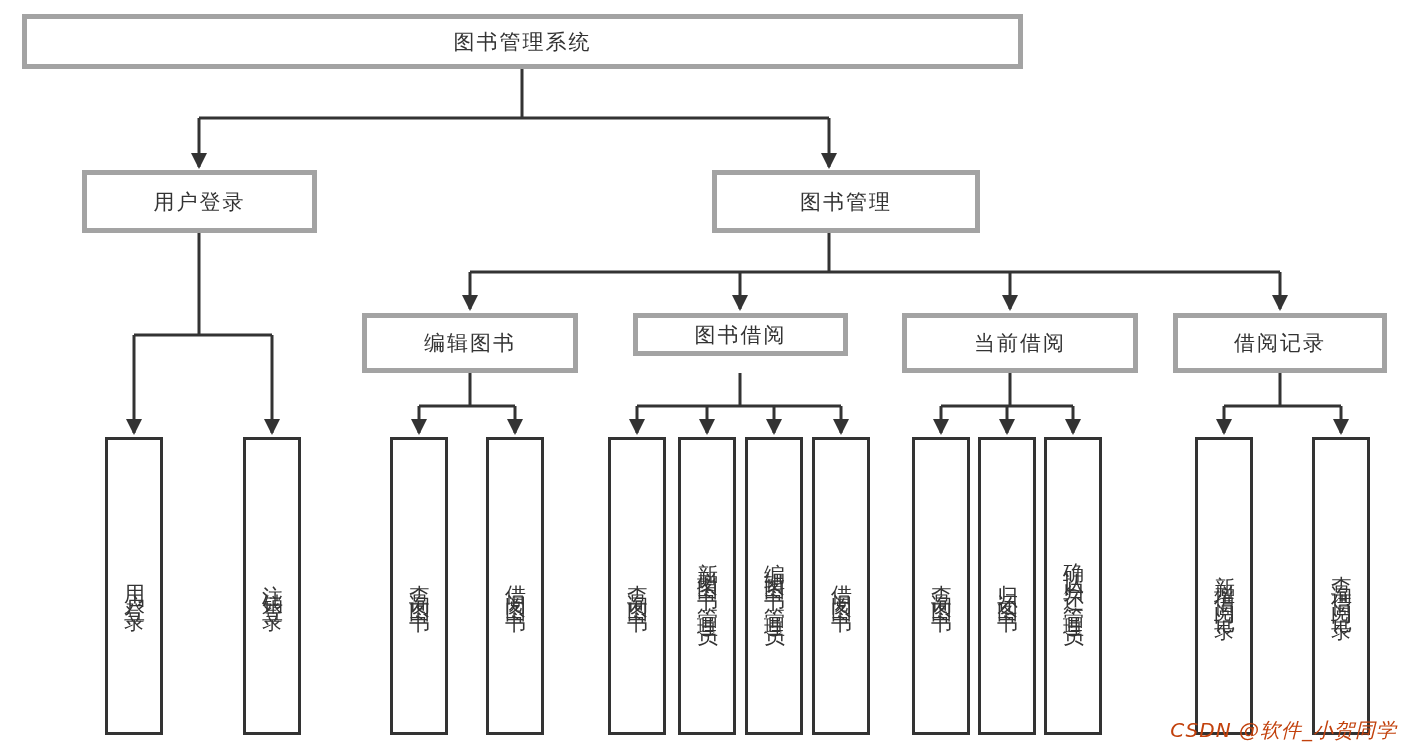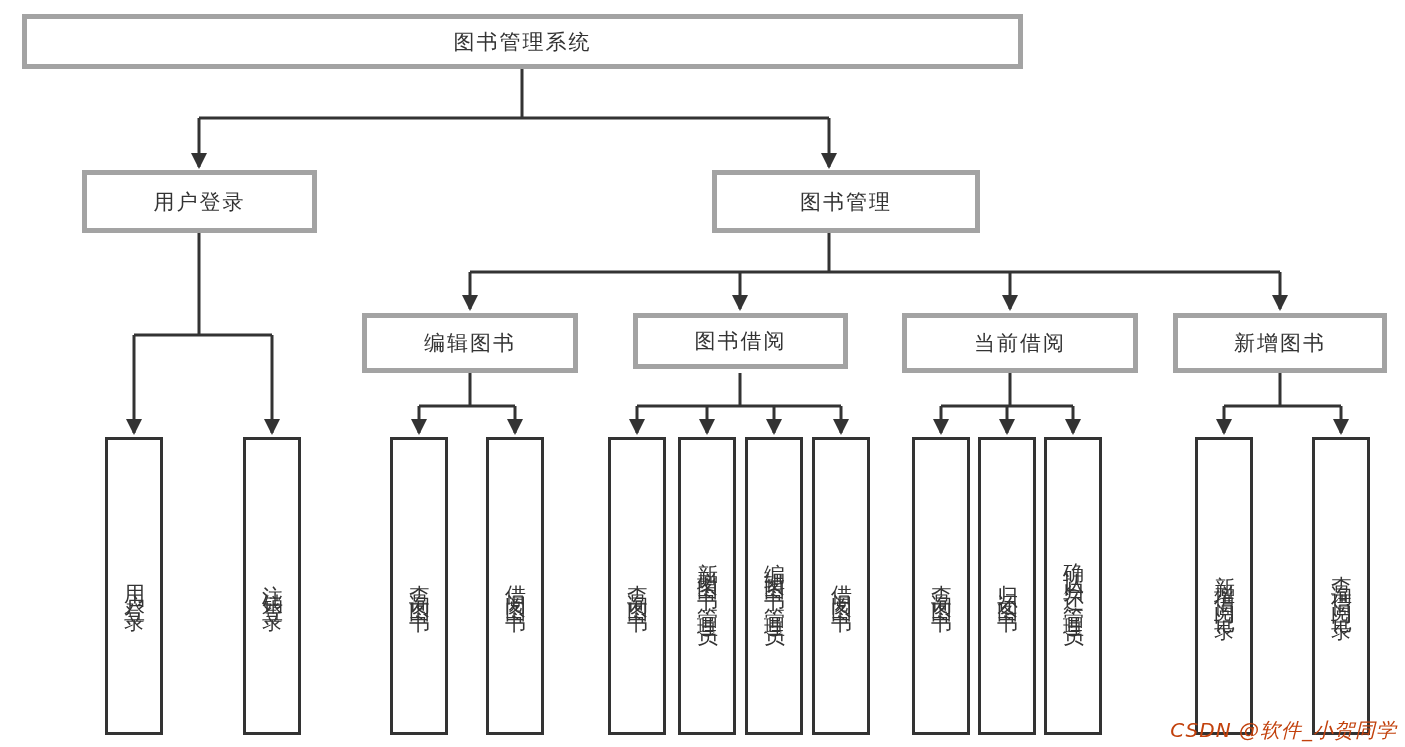--- a/index.html
+++ b/index.html
@@ -127,7 +127,7 @@
   <div class="hbox" style="left:362px; top:313px; width:216px; height:60px;">
     <span class="hlabel">编辑图书</span>
   </div>
-  <div class="hbox" style="left:633px; top:313px; width:215px; height:56px;">
+  <div class="hbox" style="left:633px; top:313px; width:215px; height:43px;">
     <span class="hlabel">图书借阅</span>
   </div>
   <div class="hbox" style="left:902px; top:313px; width:236px; height:60px;">

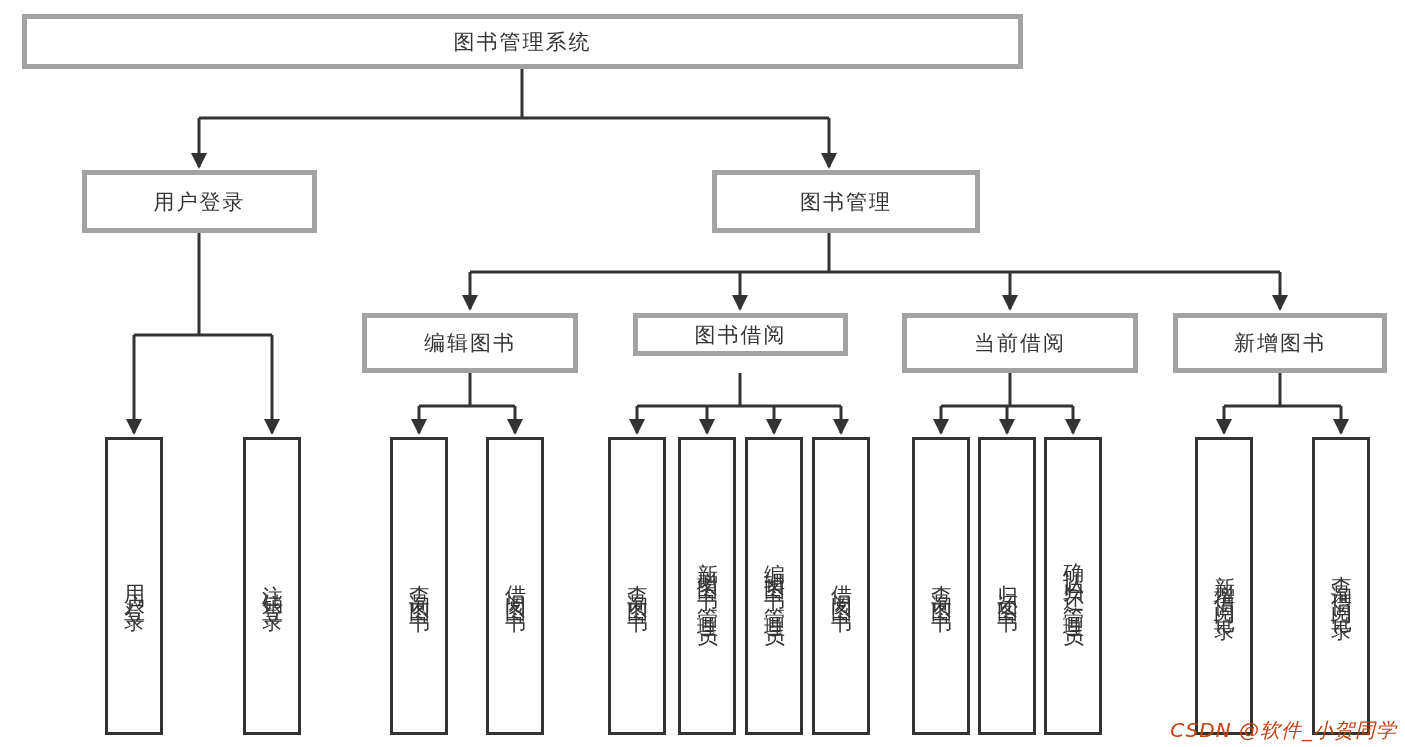--- a/index.html
+++ b/index.html
@@ -134,7 +134,7 @@
     <span class="hlabel">当前借阅</span>
   </div>
   <div class="hbox" style="left:1173px; top:313px; width:214px; height:60px;">
-    <span class="hlabel">新增图书</span>
+    <span class="hlabel">借阅记录</span>
   </div>
 
   <div class="vbox" style="left:105px;">

